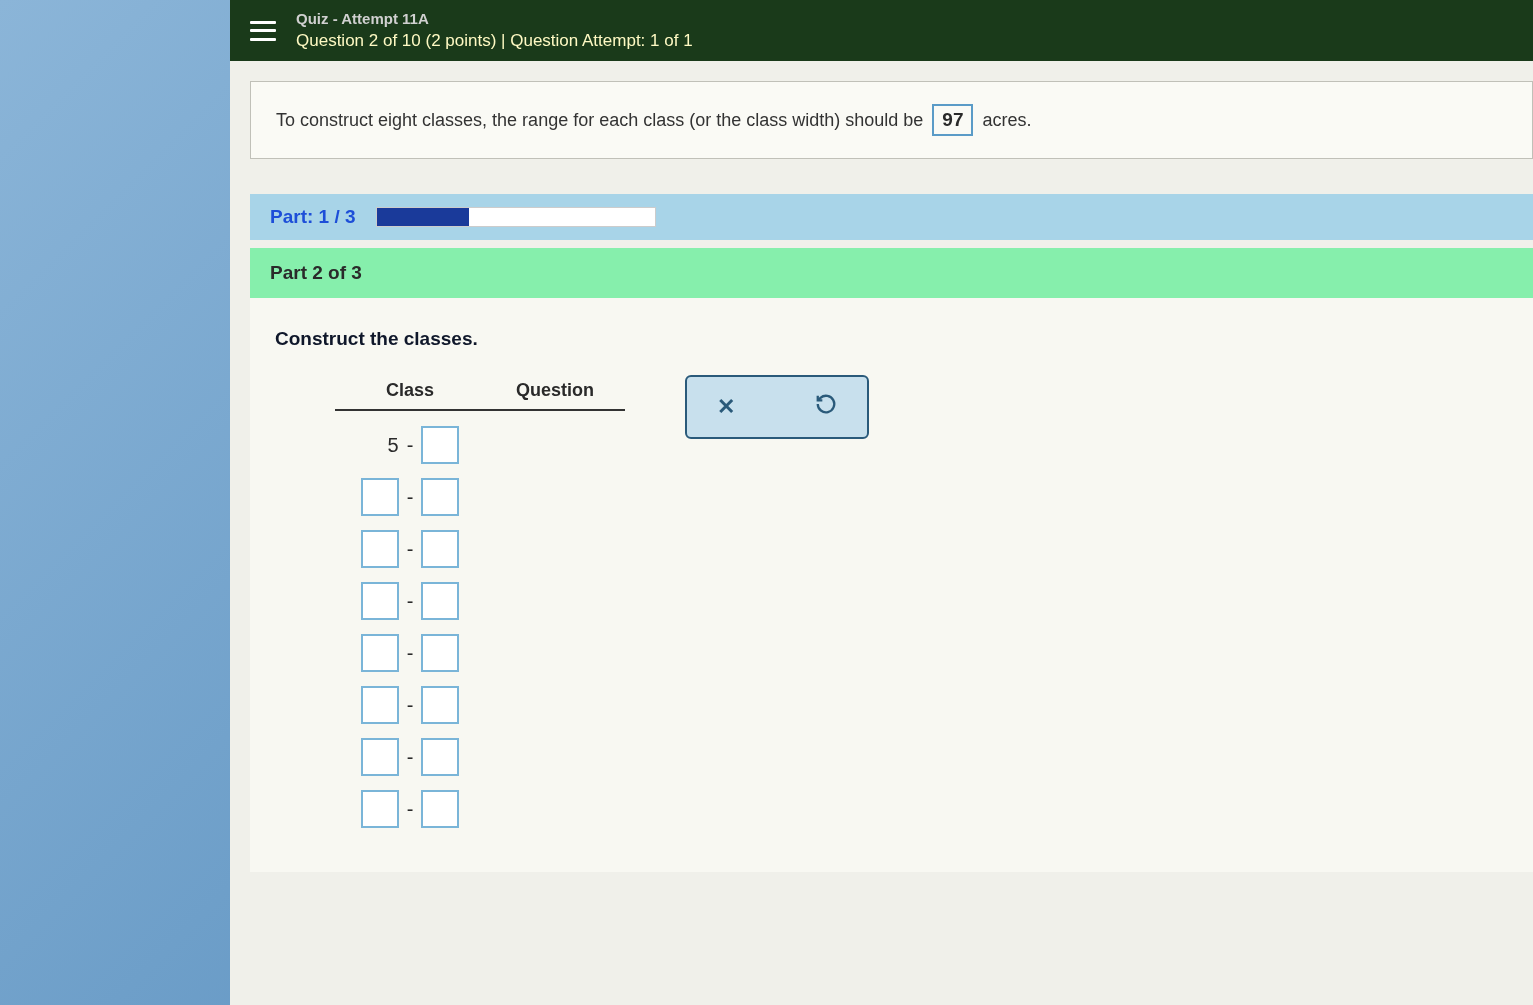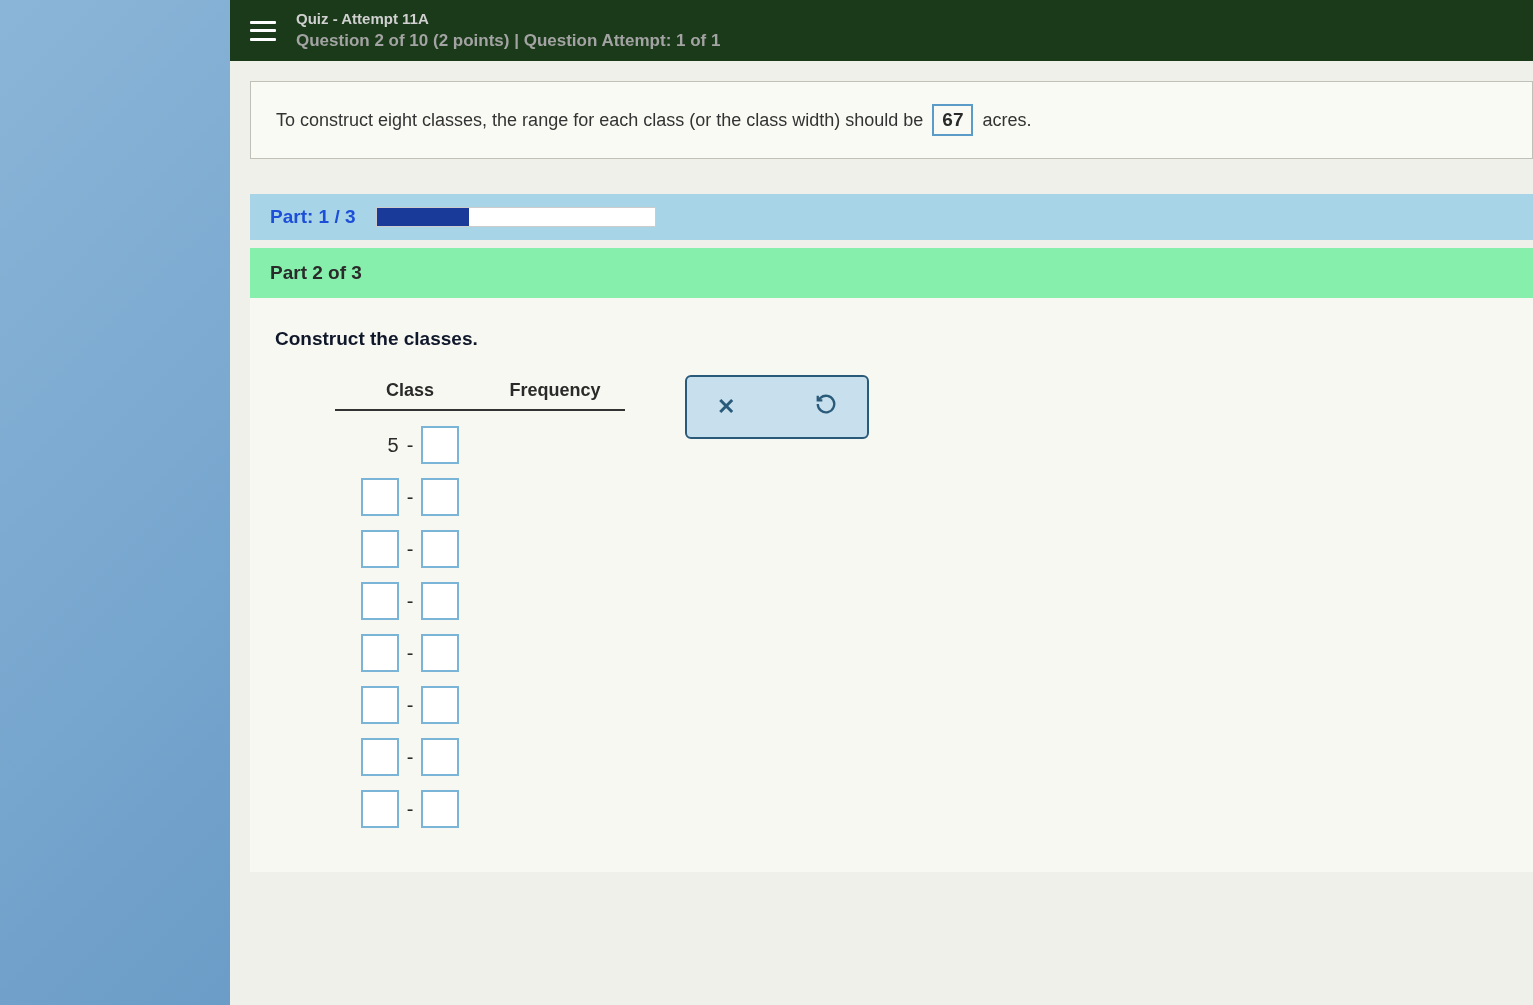--- a/index.html
+++ b/index.html
@@ -56,8 +56,8 @@
     }
     .question-info {
       font-size: 17px;
-      color: #a3a3a3;
-      font-weight: bold;
+      color: #fef9c3;
+      font-weight: normal;
     }
     .content {
       padding: 20px 0 0 20px;

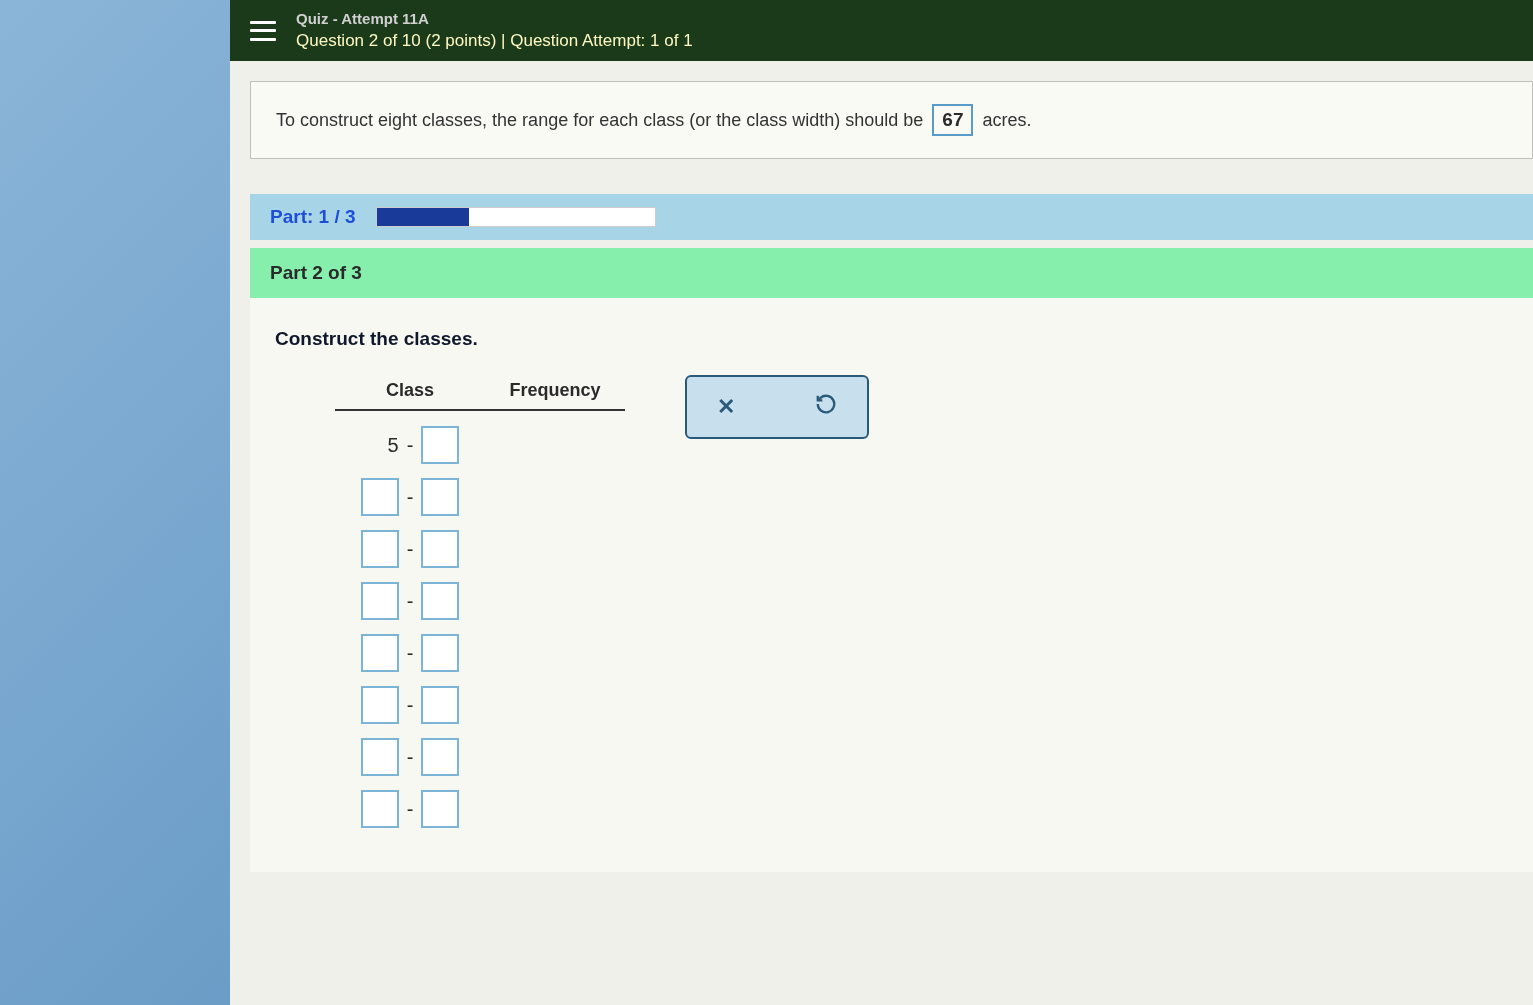--- a/index.html
+++ b/index.html
@@ -219,7 +219,7 @@
 
     <div class="answer-box">
       <span>To construct eight classes, the range for each class (or the class width) should be</span>
-      <span class="answer-value">67</span>
+      <span class="answer-value">97</span>
       <span>acres.</span>
     </div>
 

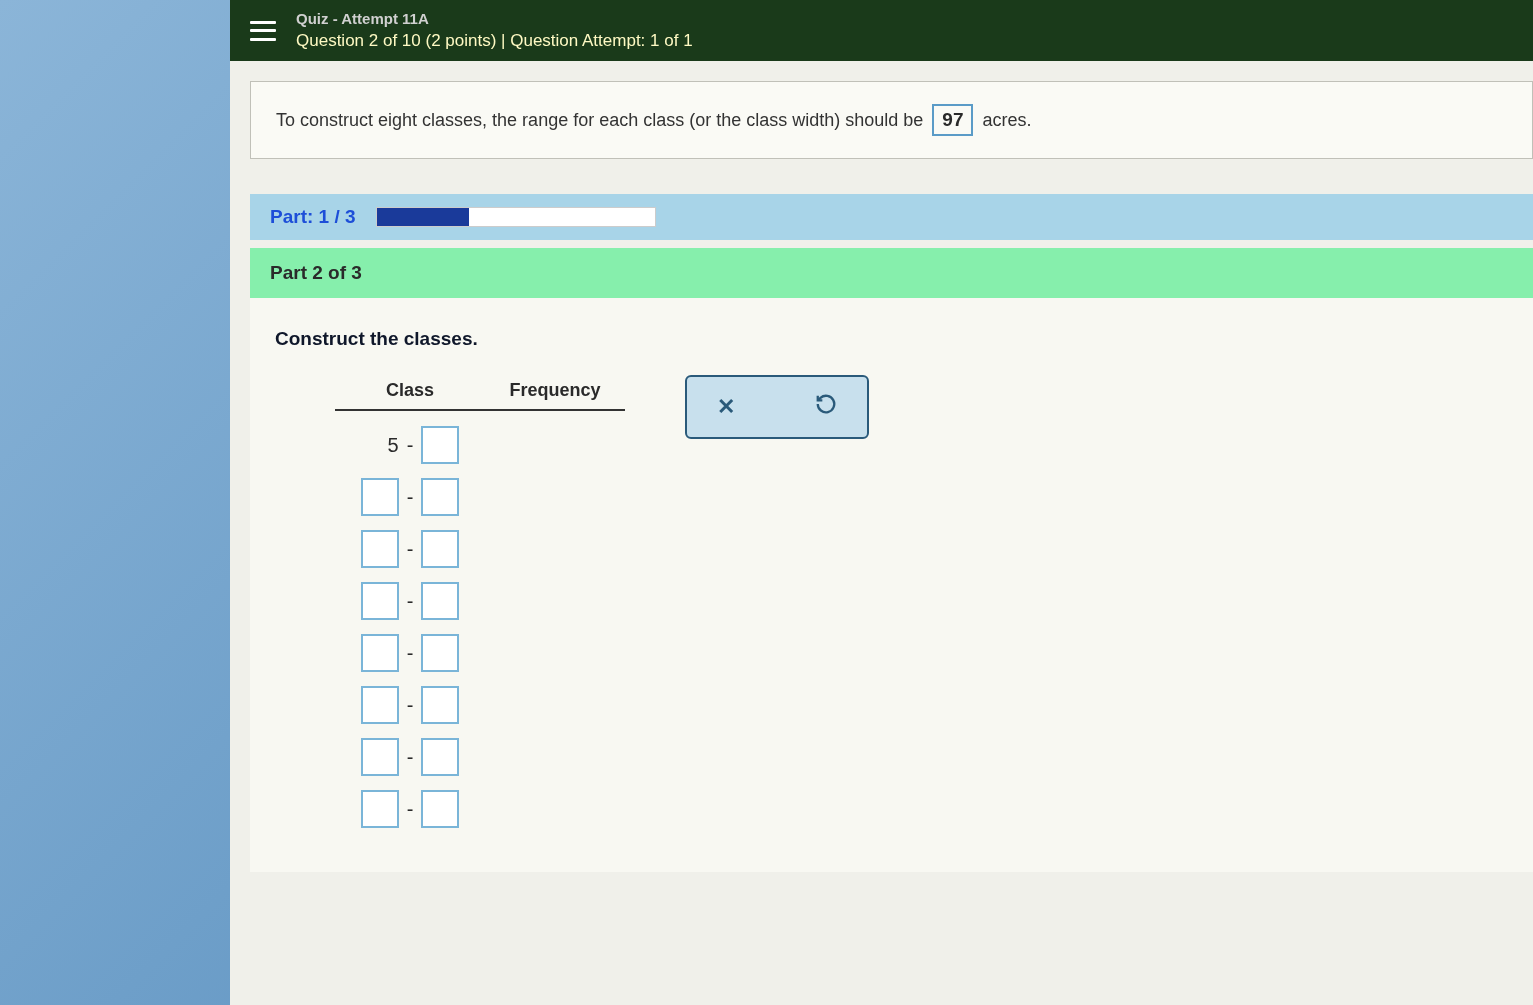--- a/index.html
+++ b/index.html
@@ -239,7 +239,7 @@
         <div class="class-table">
           <div class="table-headers">
             <div class="col-class">Class</div>
-            <div class="col-freq">Frequency</div>
+            <div class="col-freq">Question</div>
           </div>
 
           <div class="class-row">

